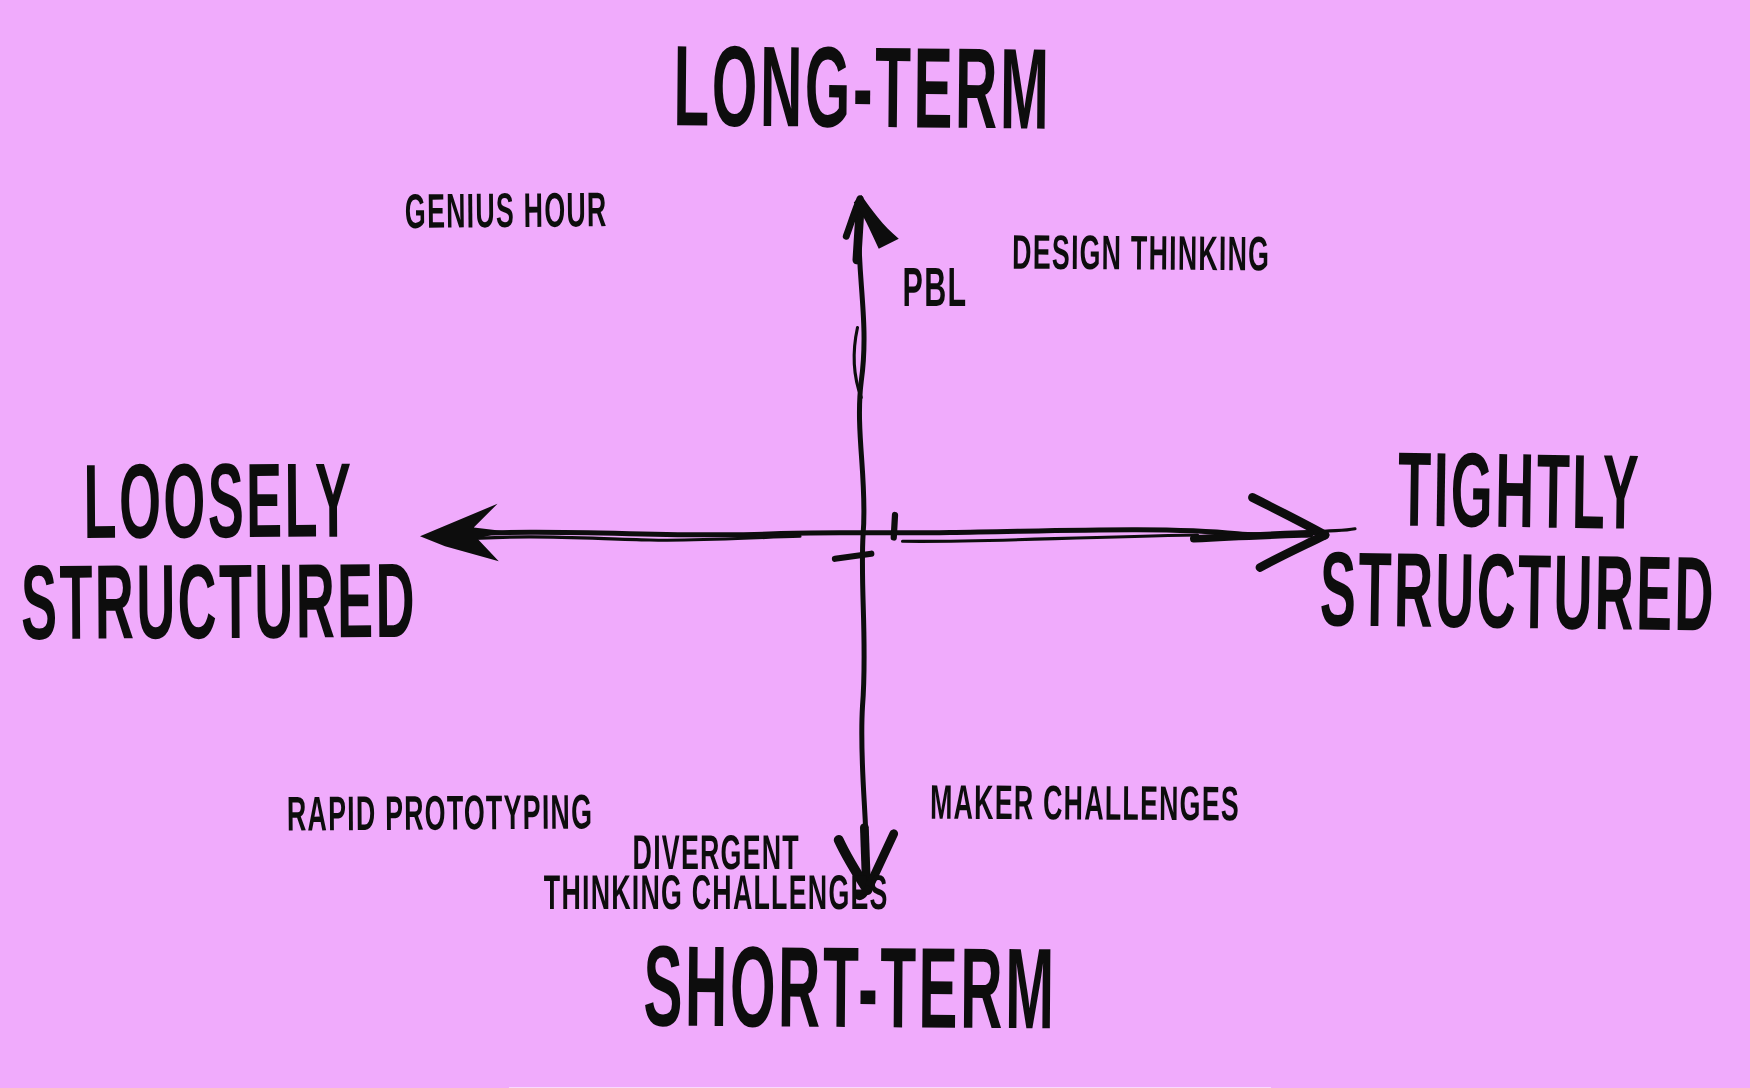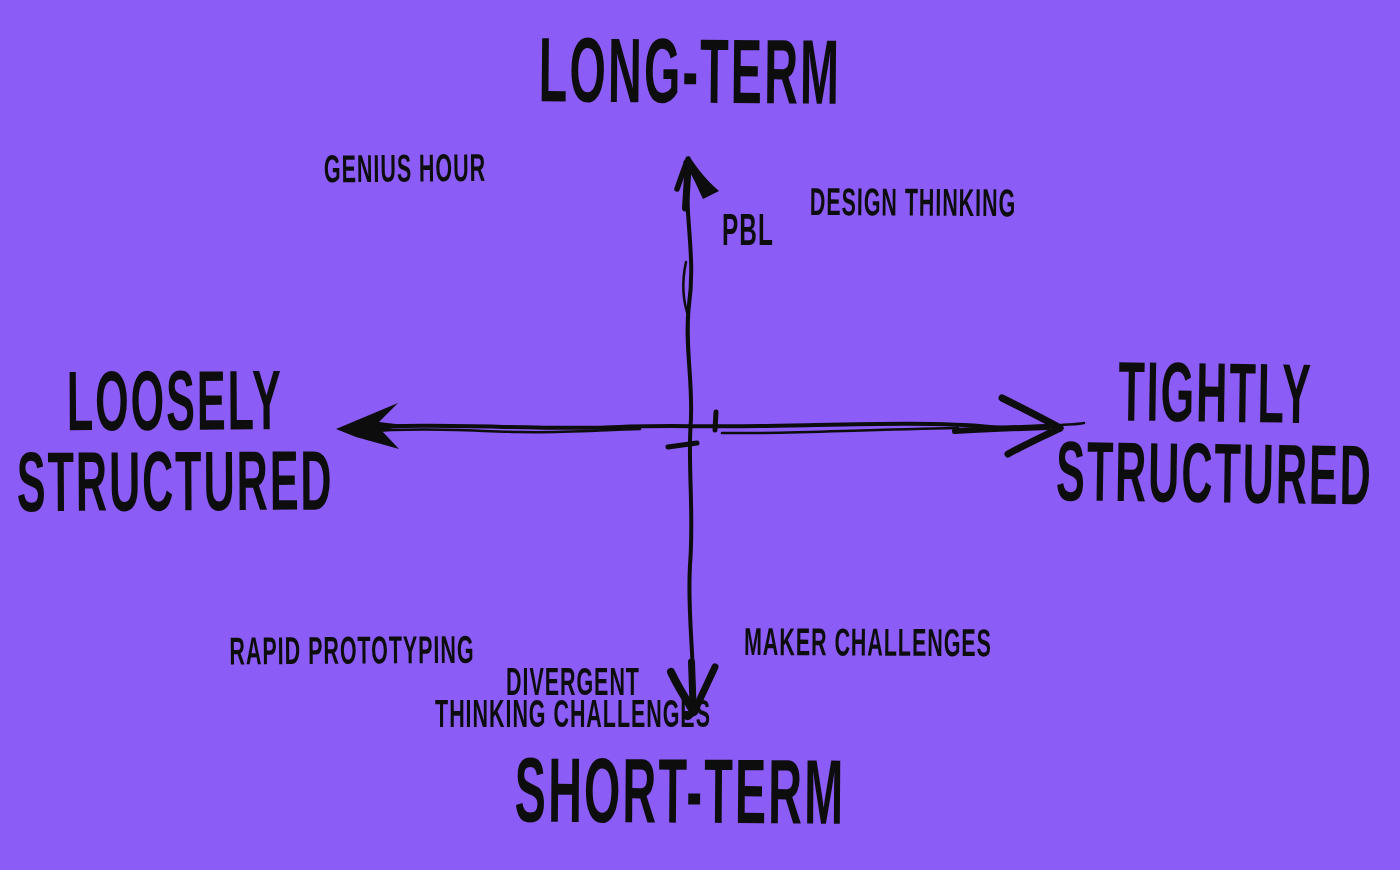--- a/index.html
+++ b/index.html
@@ -7,7 +7,7 @@
     position: relative;
     width: 1400px;
     height: 870px;
-    background: #8b5cf6;
+    background: #f0abfc;
     overflow: hidden;
     font-family: "Liberation Sans", sans-serif;
     color: #0d0d0d;

